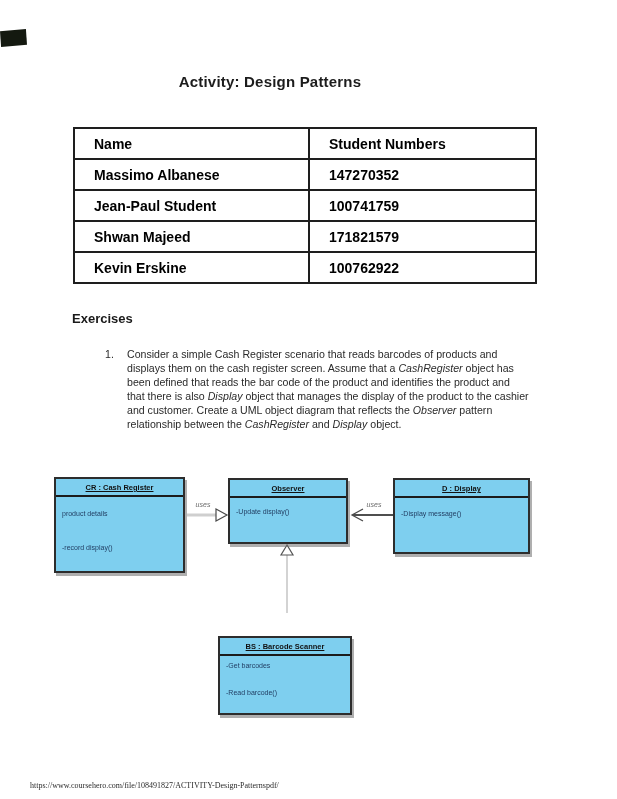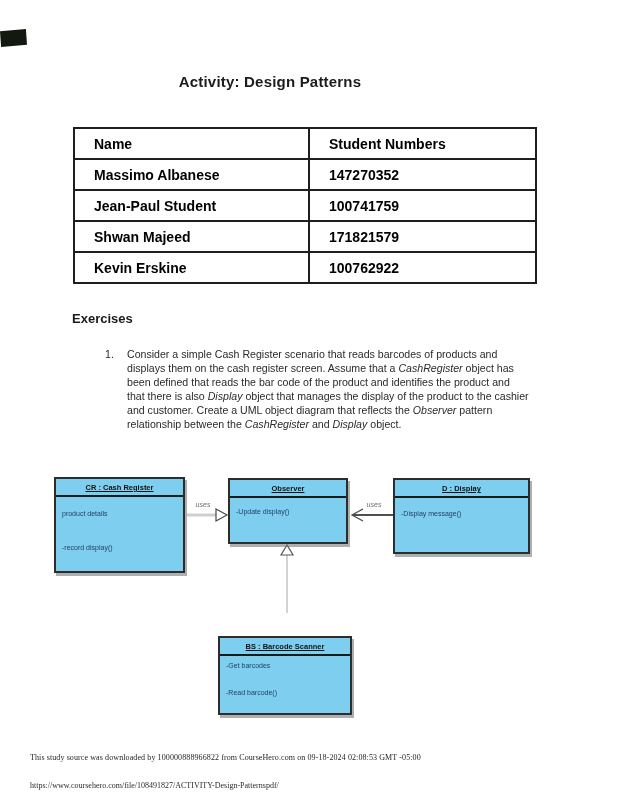--- a/index.html
+++ b/index.html
@@ -176,7 +176,6 @@
     </div>
   </div>
 
-  <div class="footer-line1">This study source was downloaded by 100000888966822 from CourseHero.com on 09-18-2024 02:08:53 GMT -05:00</div>
   <a class="footer-url" href="#">https://www.coursehero.com/file/108491827/ACTIVITY-Design-Patternspdf/</a>
 
 </div>

